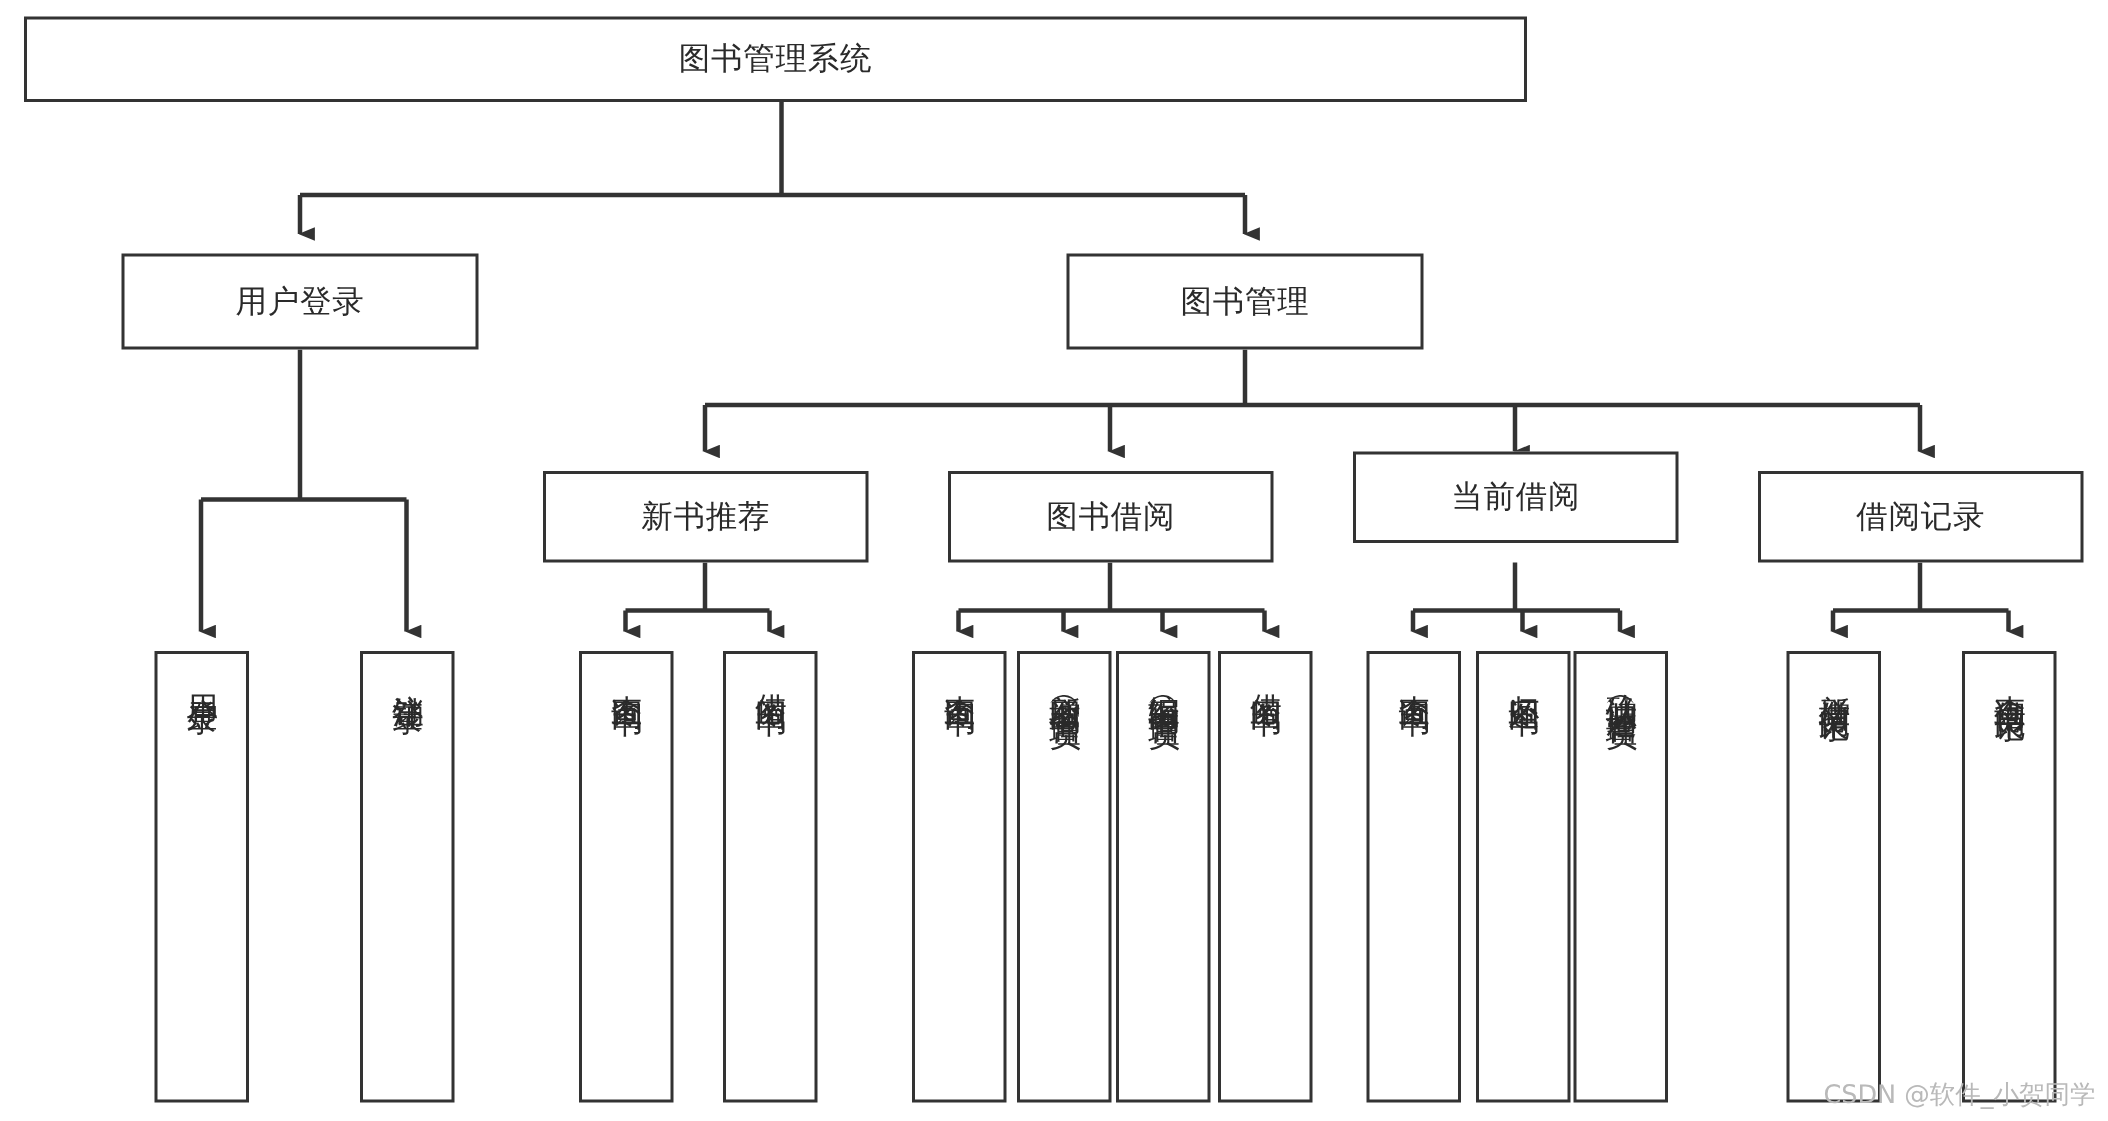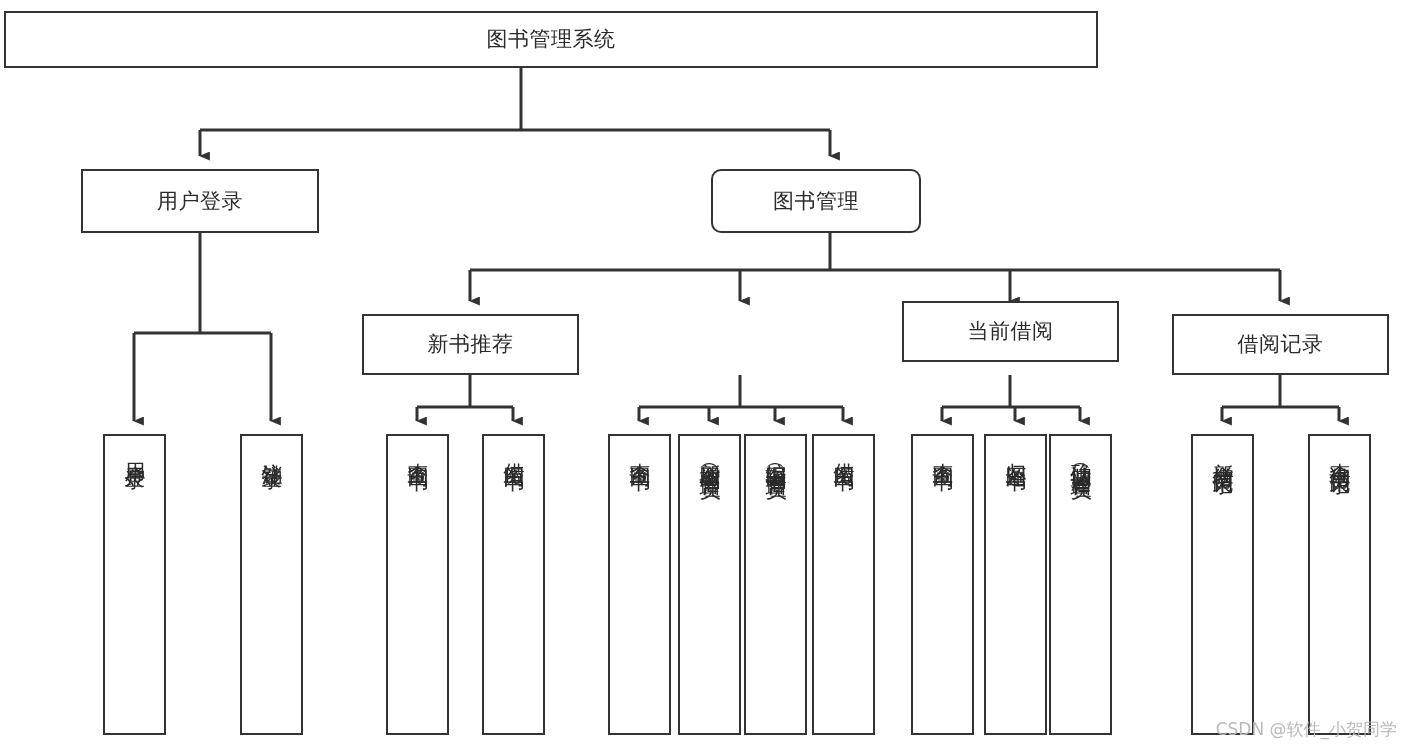--- a/index.html
+++ b/index.html
@@ -122,7 +122,7 @@
     </g>
   </svg>
 
-  <div class="node horizontal" style="left: 4px; top: 11px; width: 1094px; height: 57px;">
+  <div class="node horizontal" style="left: 16px; top: 11px; width: 1002px; height: 57px;">
     <span class="label">图书管理系统</span>
   </div>
 

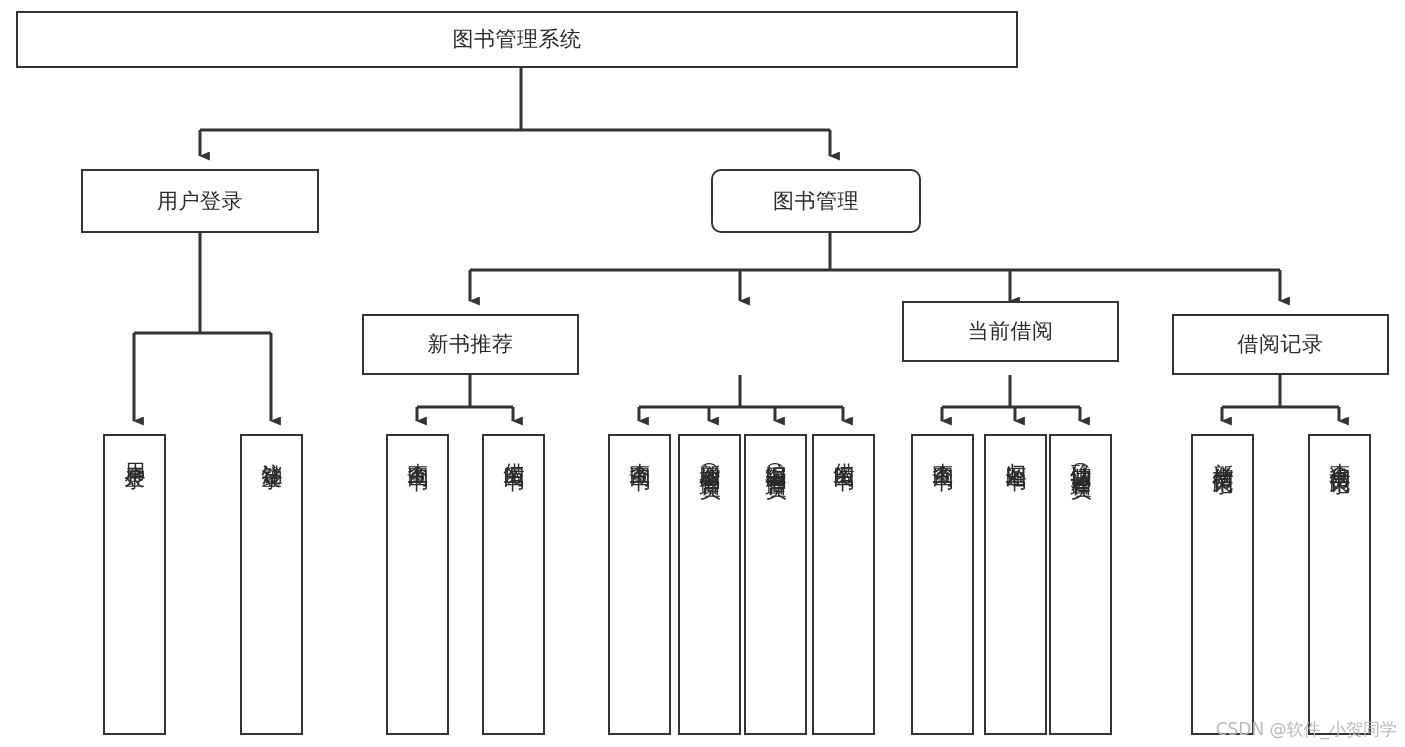--- a/index.html
+++ b/index.html
@@ -129,7 +129,7 @@
   <div class="node horizontal" style="left: 81px; top: 169px; width: 238px; height: 64px;">
     <span class="label">用户登录</span>
   </div>
-  <div class="node horizontal" style="left: 711px; top: 169px; width: 210px; height: 64px; border-radius: 10px;">
+  <div class="node horizontal" style="left: 711px; top: 169px; width: 238px; height: 64px;">
     <span class="label">图书管理</span>
   </div>
 

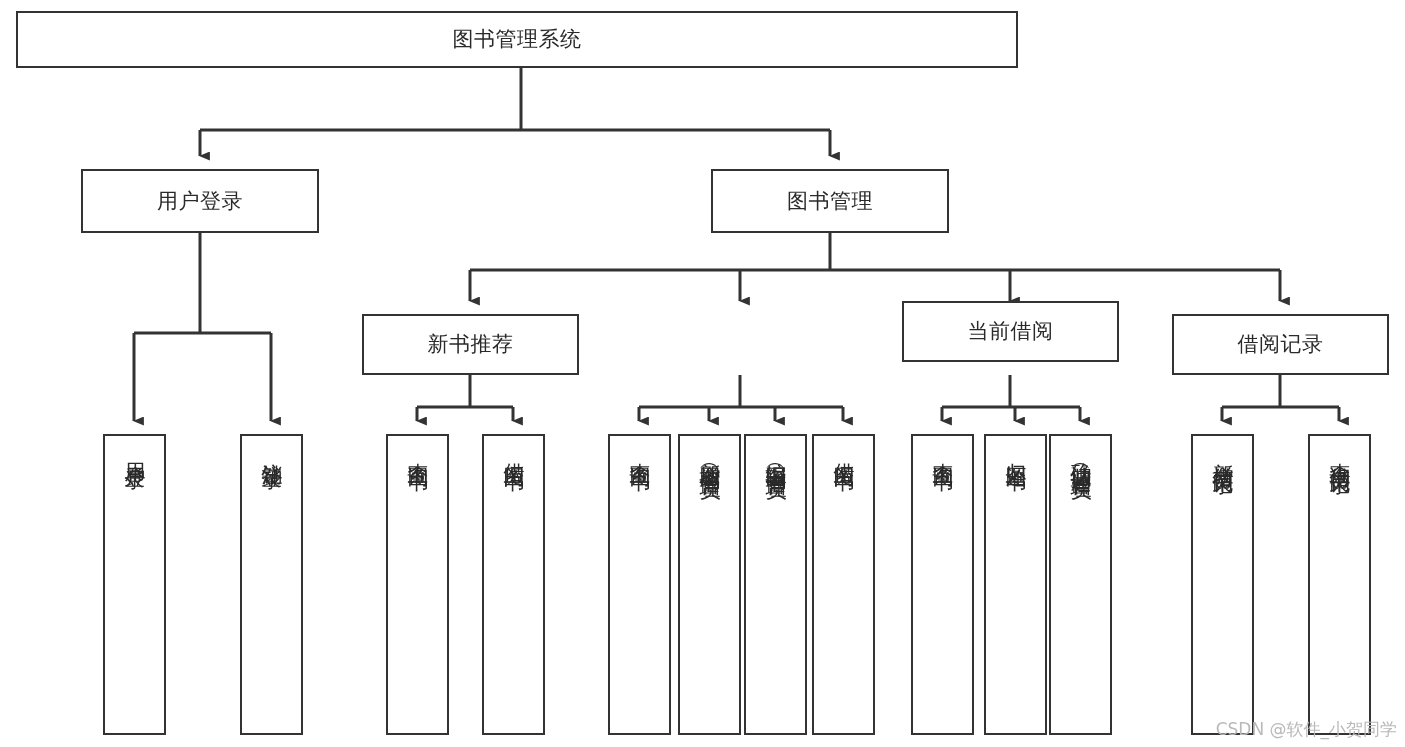--- a/index.html
+++ b/index.html
@@ -136,6 +136,9 @@
   <div class="node horizontal" style="left: 362px; top: 314px; width: 217px; height: 61px; align-items: center;">
     <span class="label">新书推荐</span>
   </div>
+  <div class="node horizontal" style="left: 632px; top: 314px; width: 217px; height: 61px;">
+    <span class="label">图书借阅</span>
+  </div>
   <div class="node horizontal" style="left: 902px; top: 301px; width: 217px; height: 61px;">
     <span class="label">当前借阅</span>
   </div>

